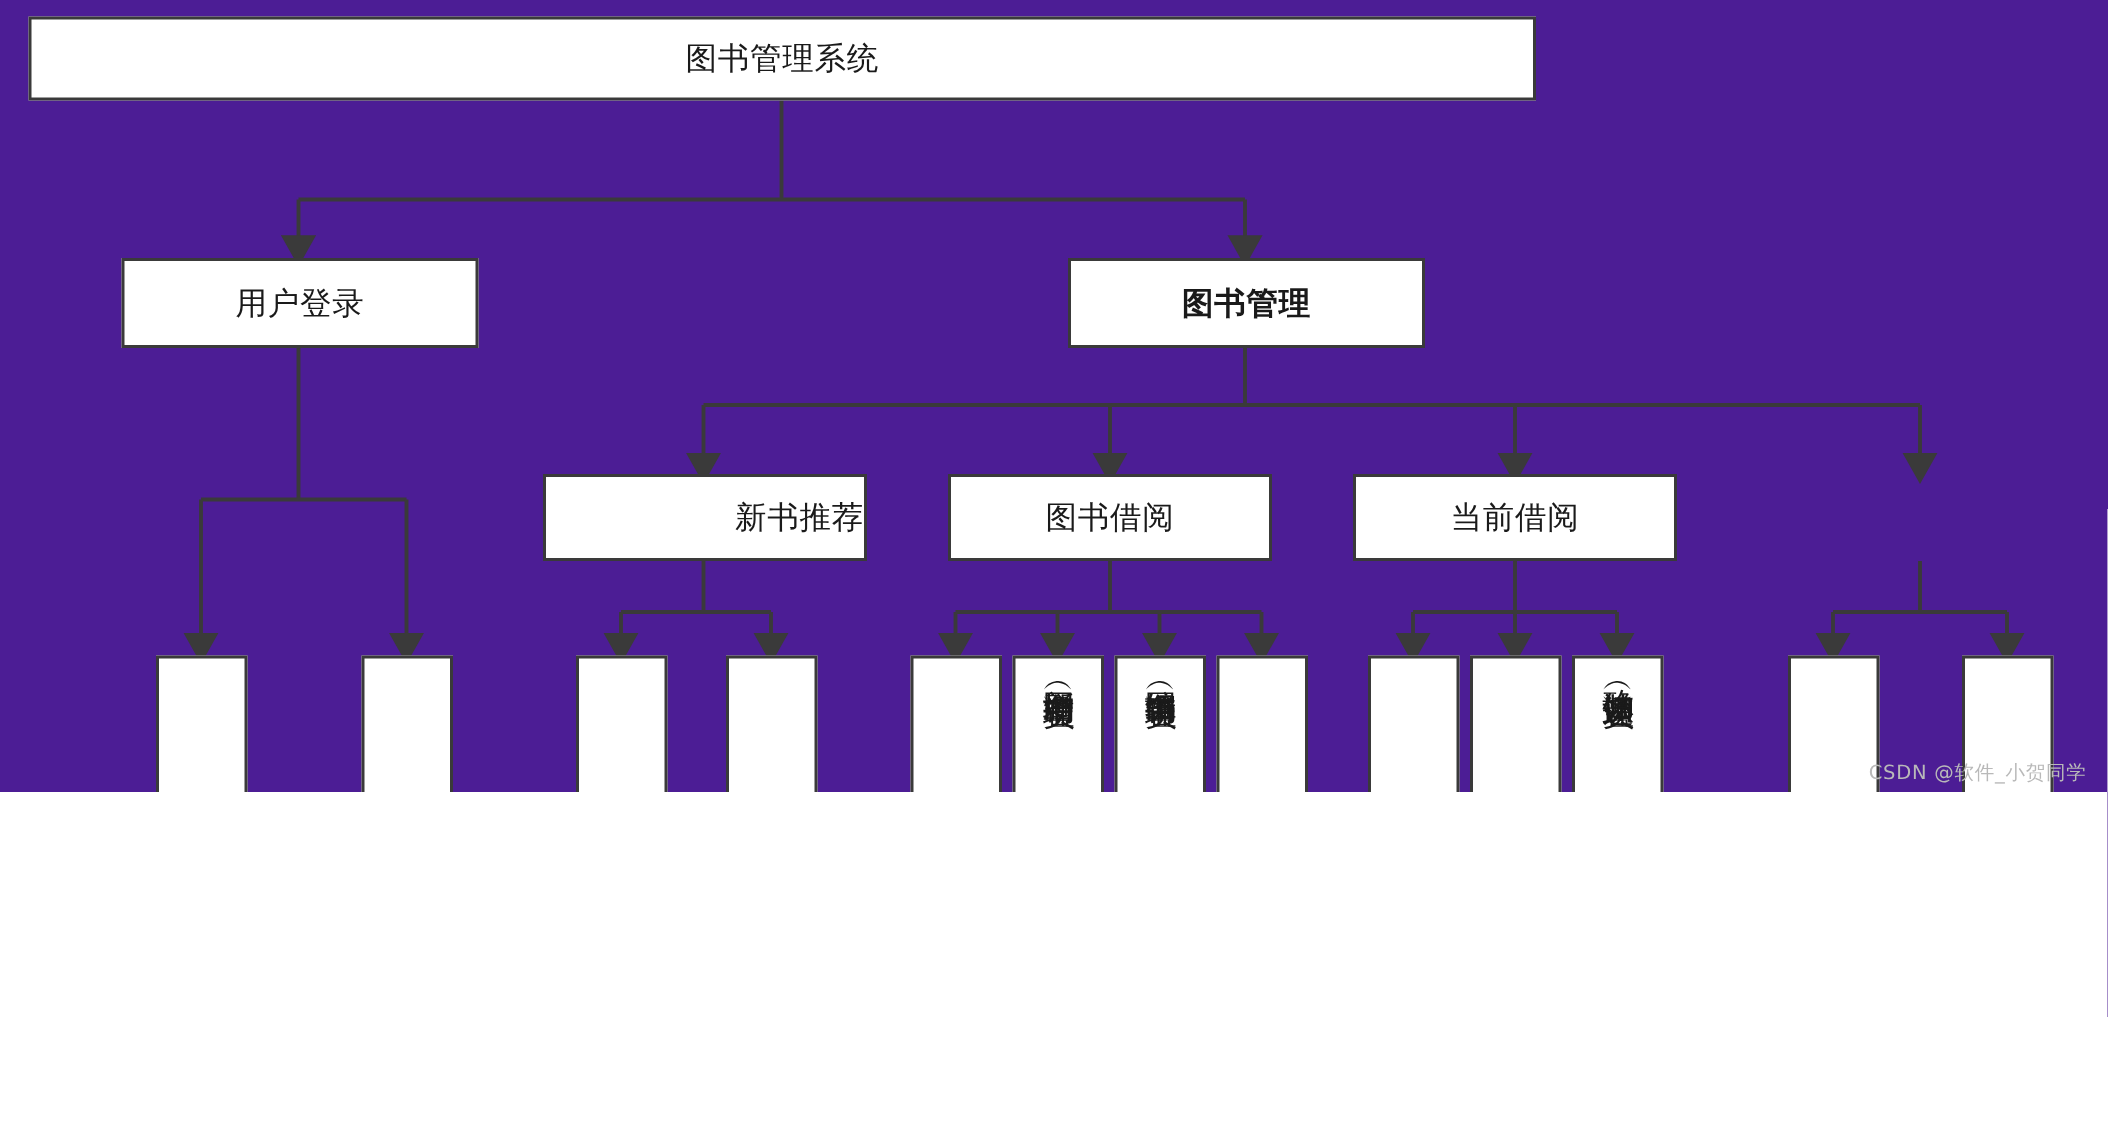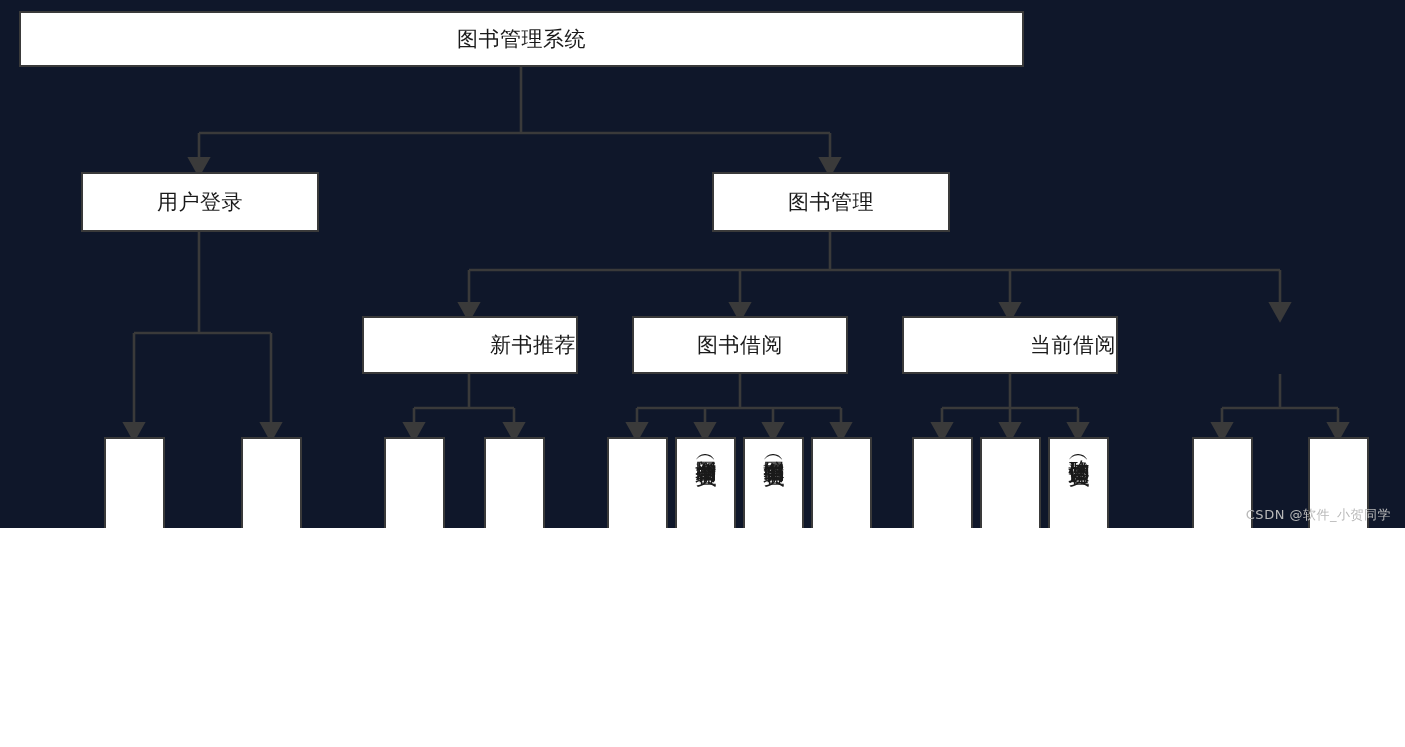--- a/index.html
+++ b/index.html
@@ -15,7 +15,7 @@
     position: relative;
     width: 1405px;
     height: 528px;
-    background: #0f172a;
+    background: #4c1d95;
     overflow: hidden;
   }
   svg.connectors {

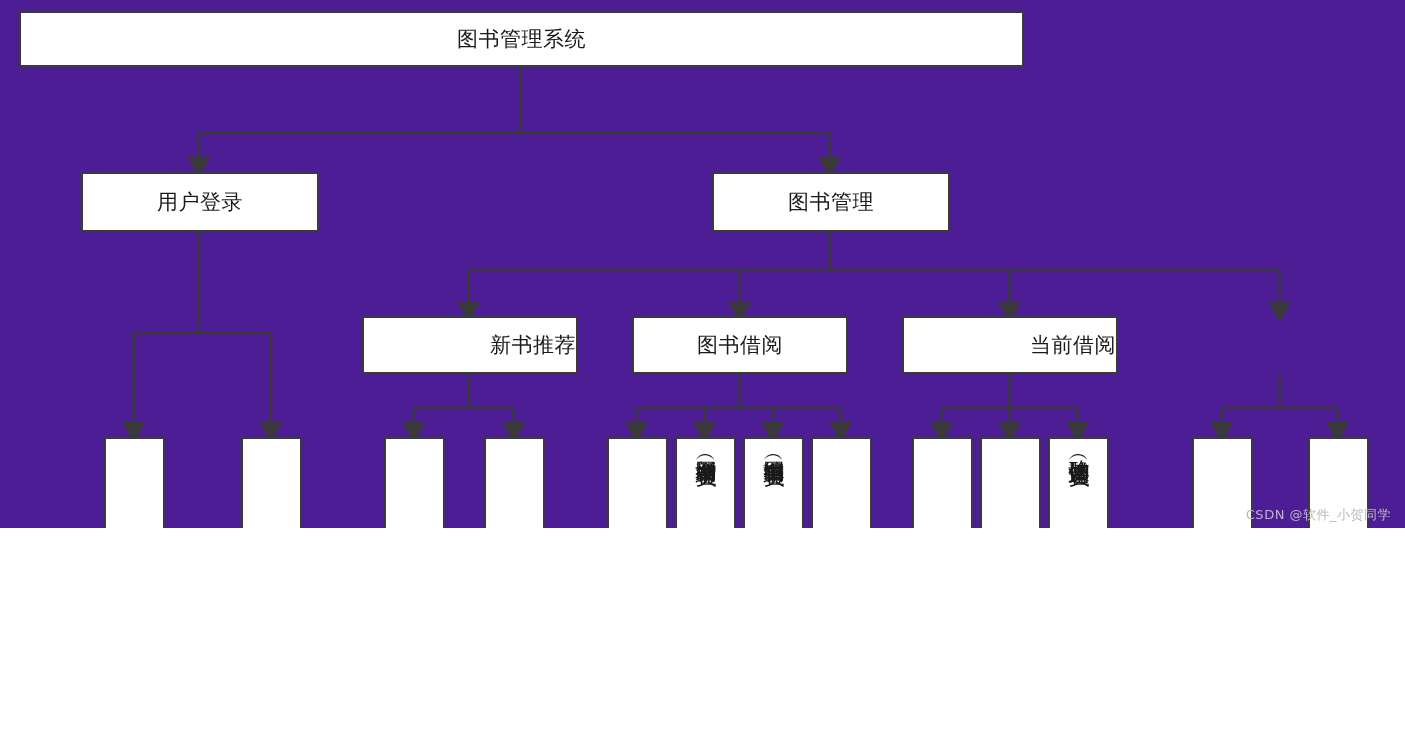--- a/index.html
+++ b/index.html
@@ -130,7 +130,7 @@
   <div class="node h" style="left:81px; top:172px; width:238px; height:60px;">
     <span class="lbl">用户登录</span>
   </div>
-  <div class="node h" style="left:712px; top:172px; width:238px; height:60px;">
+  <div class="node h" style="left:712px; top:172px; width:238px; height:60px;font-weight:bold;">
     <span class="lbl">图书管理</span>
   </div>
 

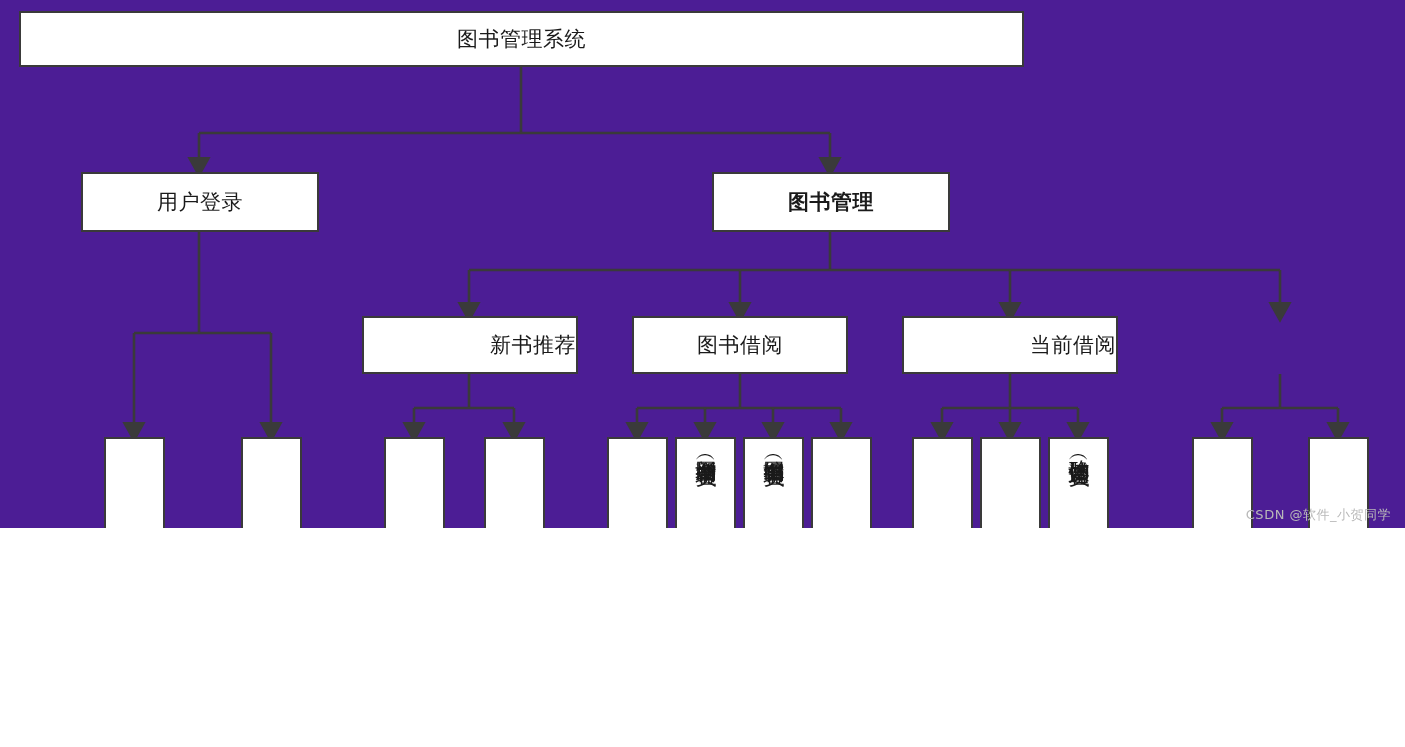--- a/index.html
+++ b/index.html
@@ -140,7 +140,7 @@
   <div class="node h" style="left:632px; top:316px; width:216px; height:58px;">
     <span class="lbl">图书借阅</span>
   </div>
-  <div class="node h" style="left:902px; top:316px; width:216px; height:58px;justify-content:flex-end;">
+  <div class="node h" style="left:902px; top:316px; width:216px; height:58px;">
     <span class="lbl">当前借阅</span>
   </div>
 

